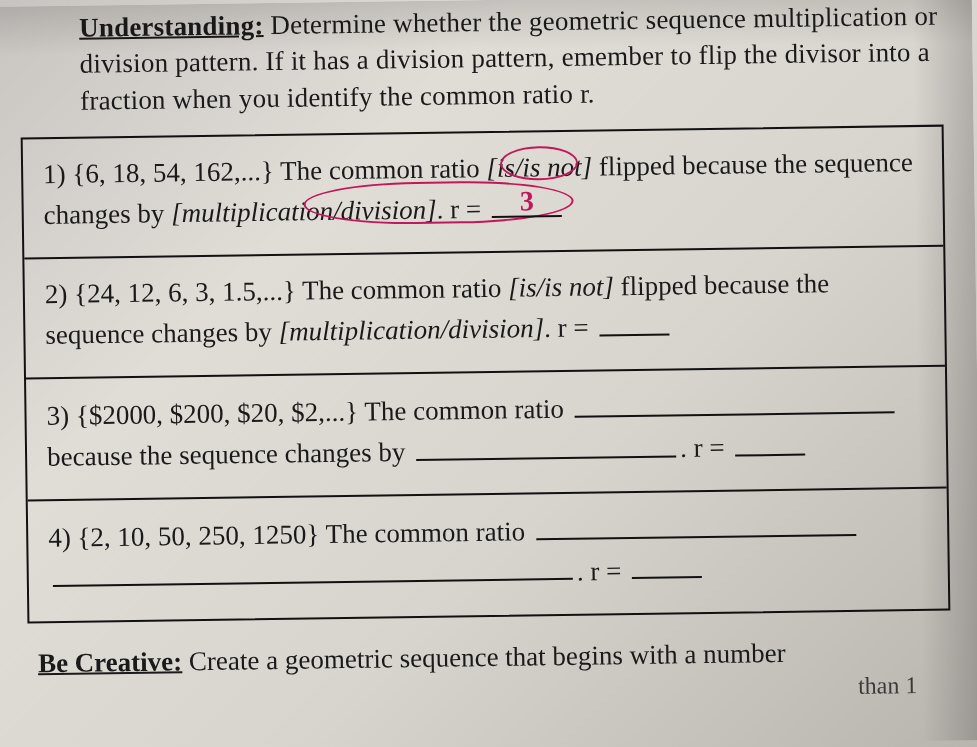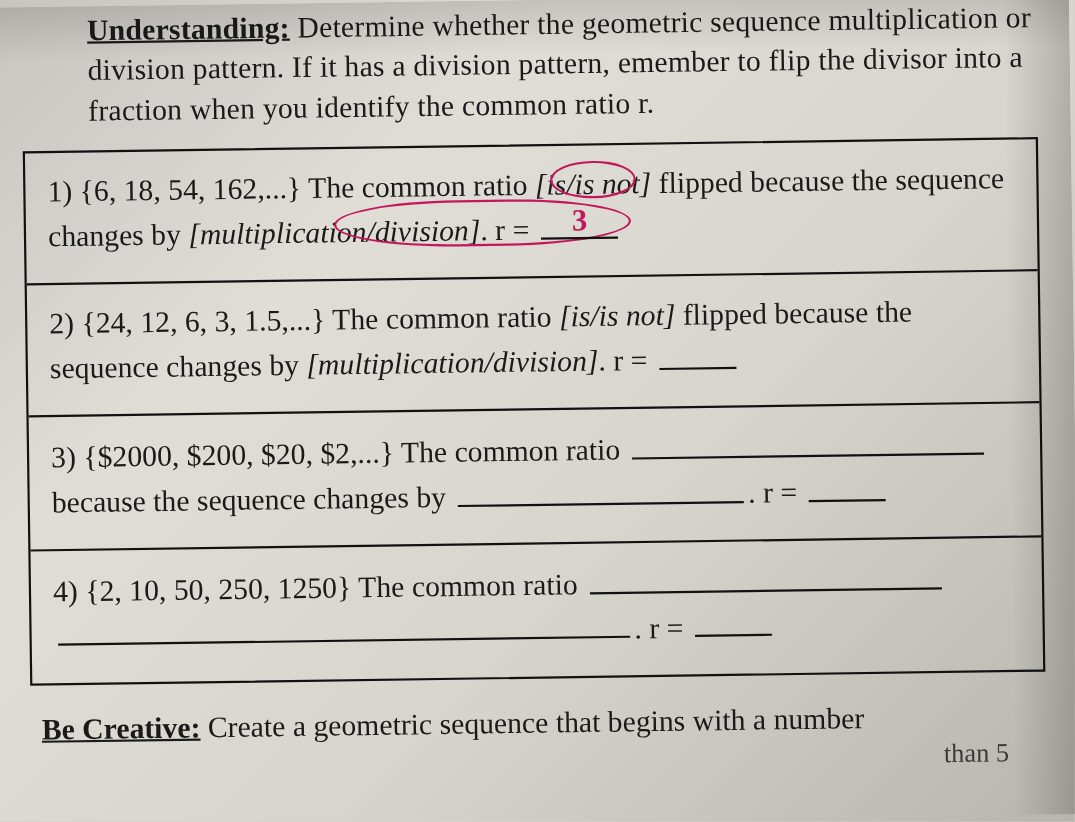--- a/index.html
+++ b/index.html
@@ -148,7 +148,7 @@
   <div class="footer-line">
     <span class="lead">Be Creative:</span><span> Create a geometric sequence that begins with a number</span>
     <div style="text-align:right; padding-right:30px; font-size:24px; opacity:0.8;">
-      <span>than 5</span>
+      <span>than 1</span>
     </div>
   </div>
 

